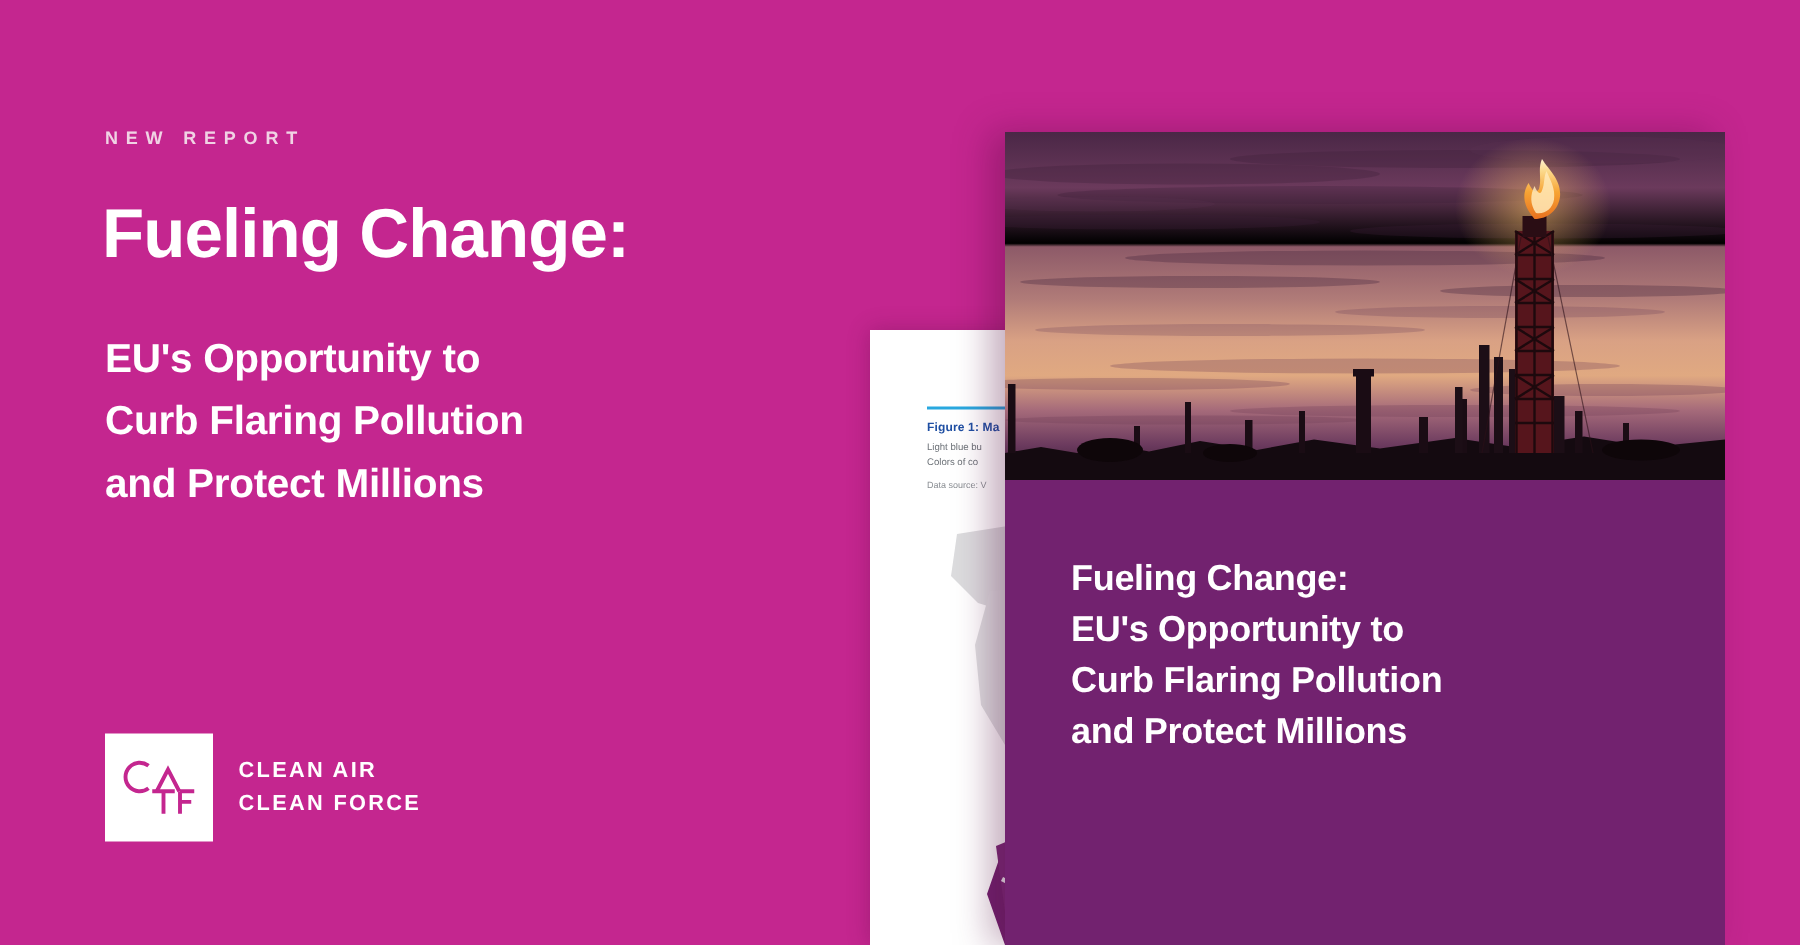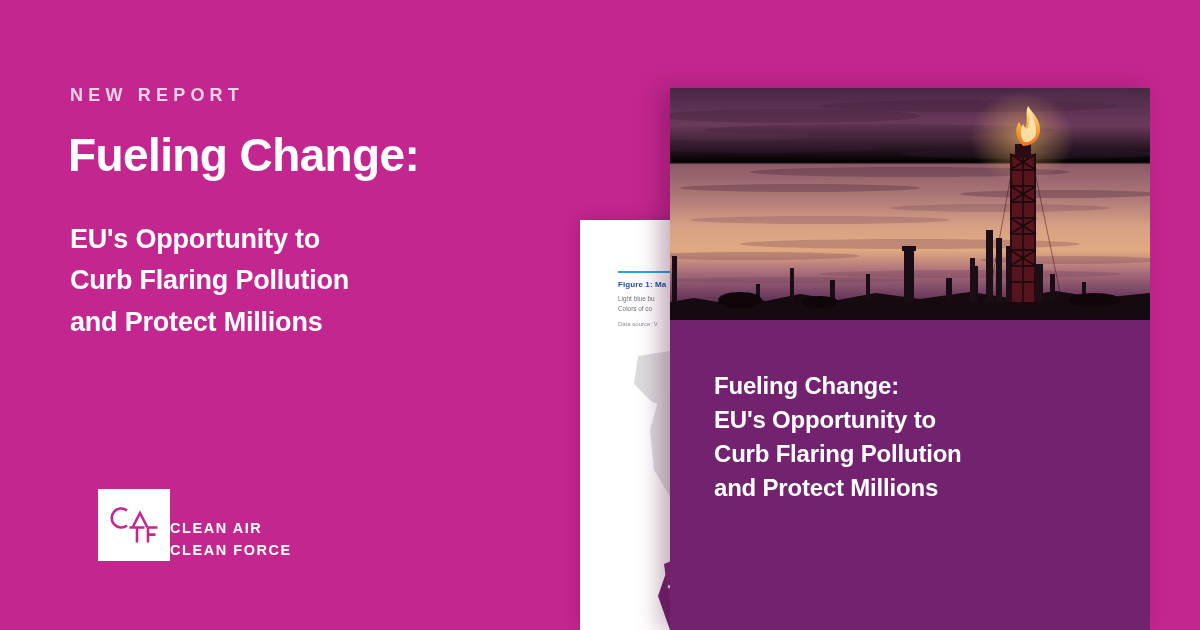--- a/index.html
+++ b/index.html
@@ -30,7 +30,7 @@
     position: absolute;
     top: 86px;
     left: 0;
-    font-size: 18px;
+    font-size: 12px;
     font-weight: bold;
     letter-spacing: 5.2px;
     color: #F0D3E4;

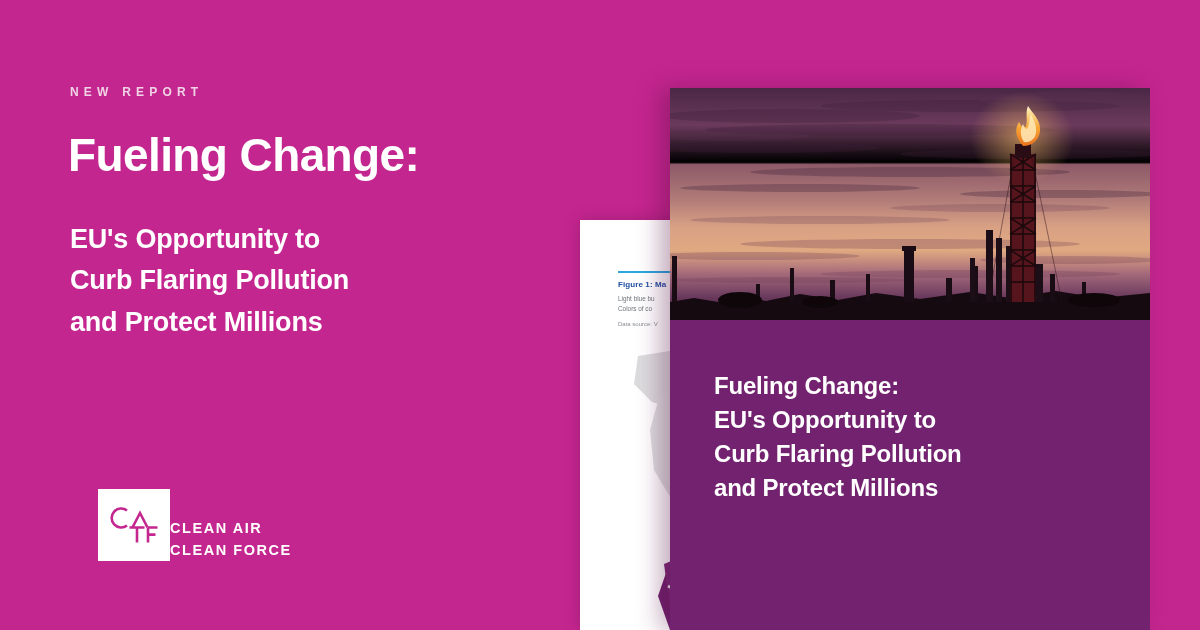--- a/index.html
+++ b/index.html
@@ -66,9 +66,8 @@
     top: 489px;
     left: 0;
     display: flex;
-    align-items: flex-end;
-    gap: 0;
-    margin-left: 28px;
+    align-items: center;
+    gap: 17px;
   }
 
   .logo-mark {

